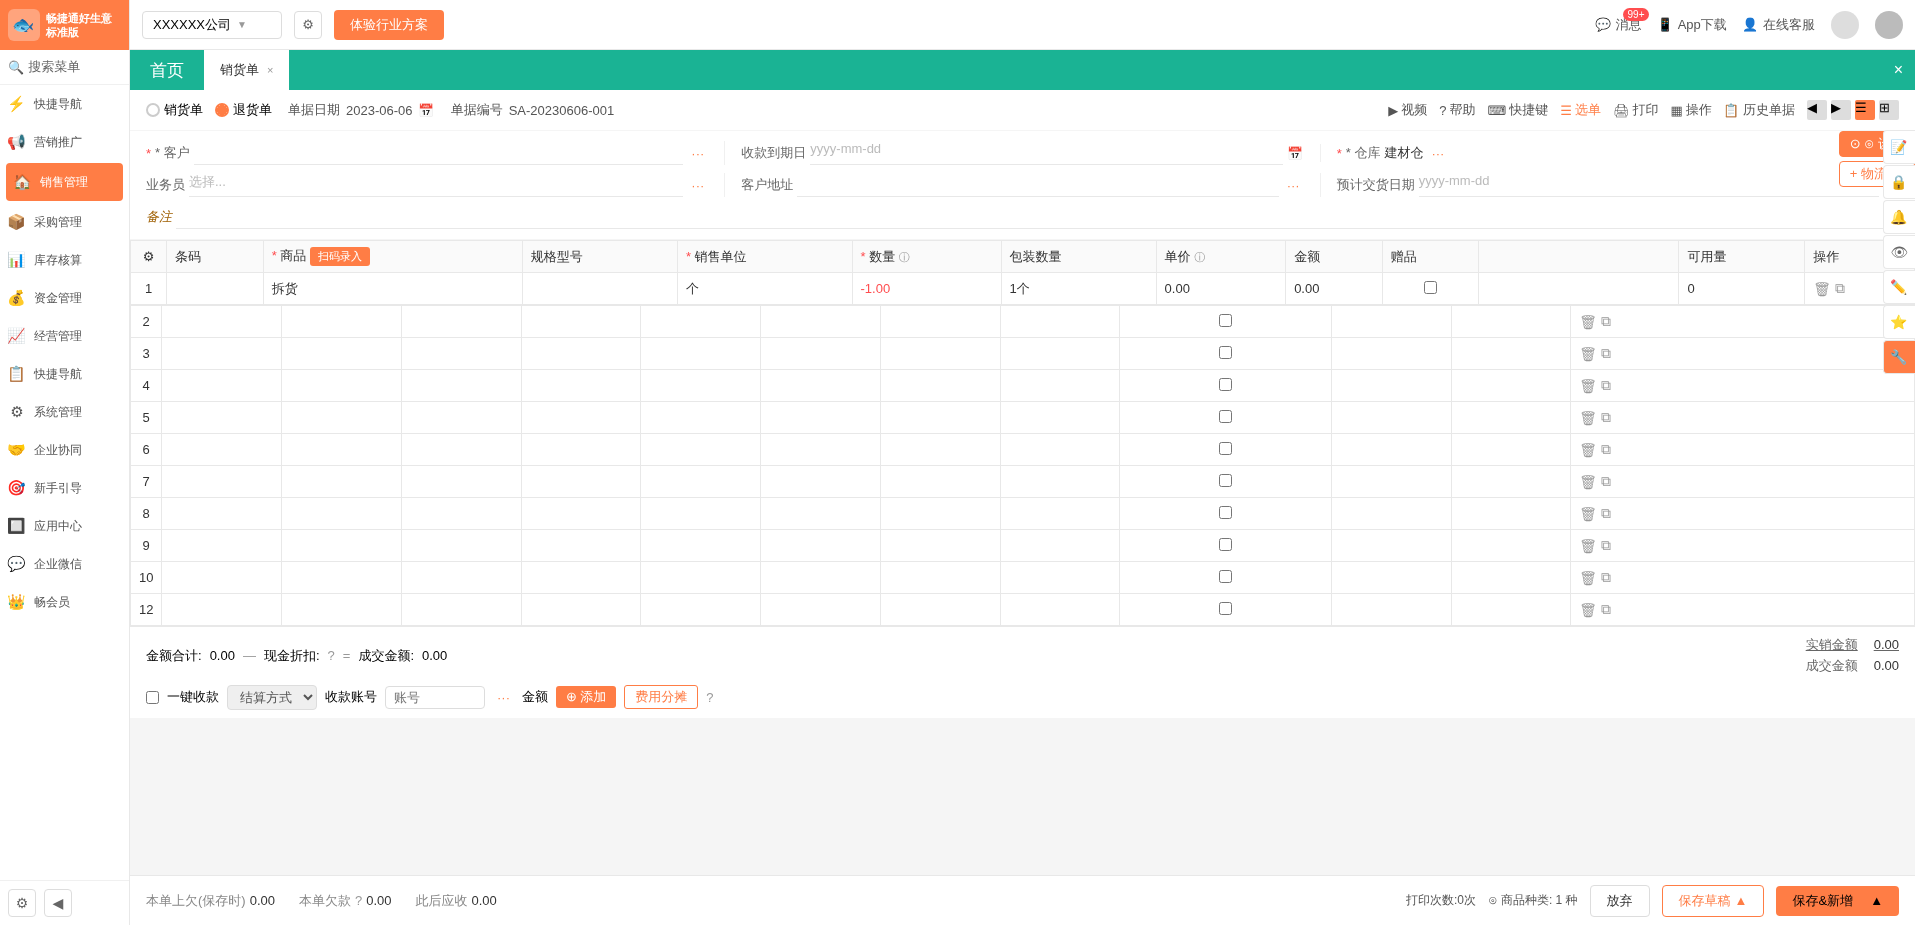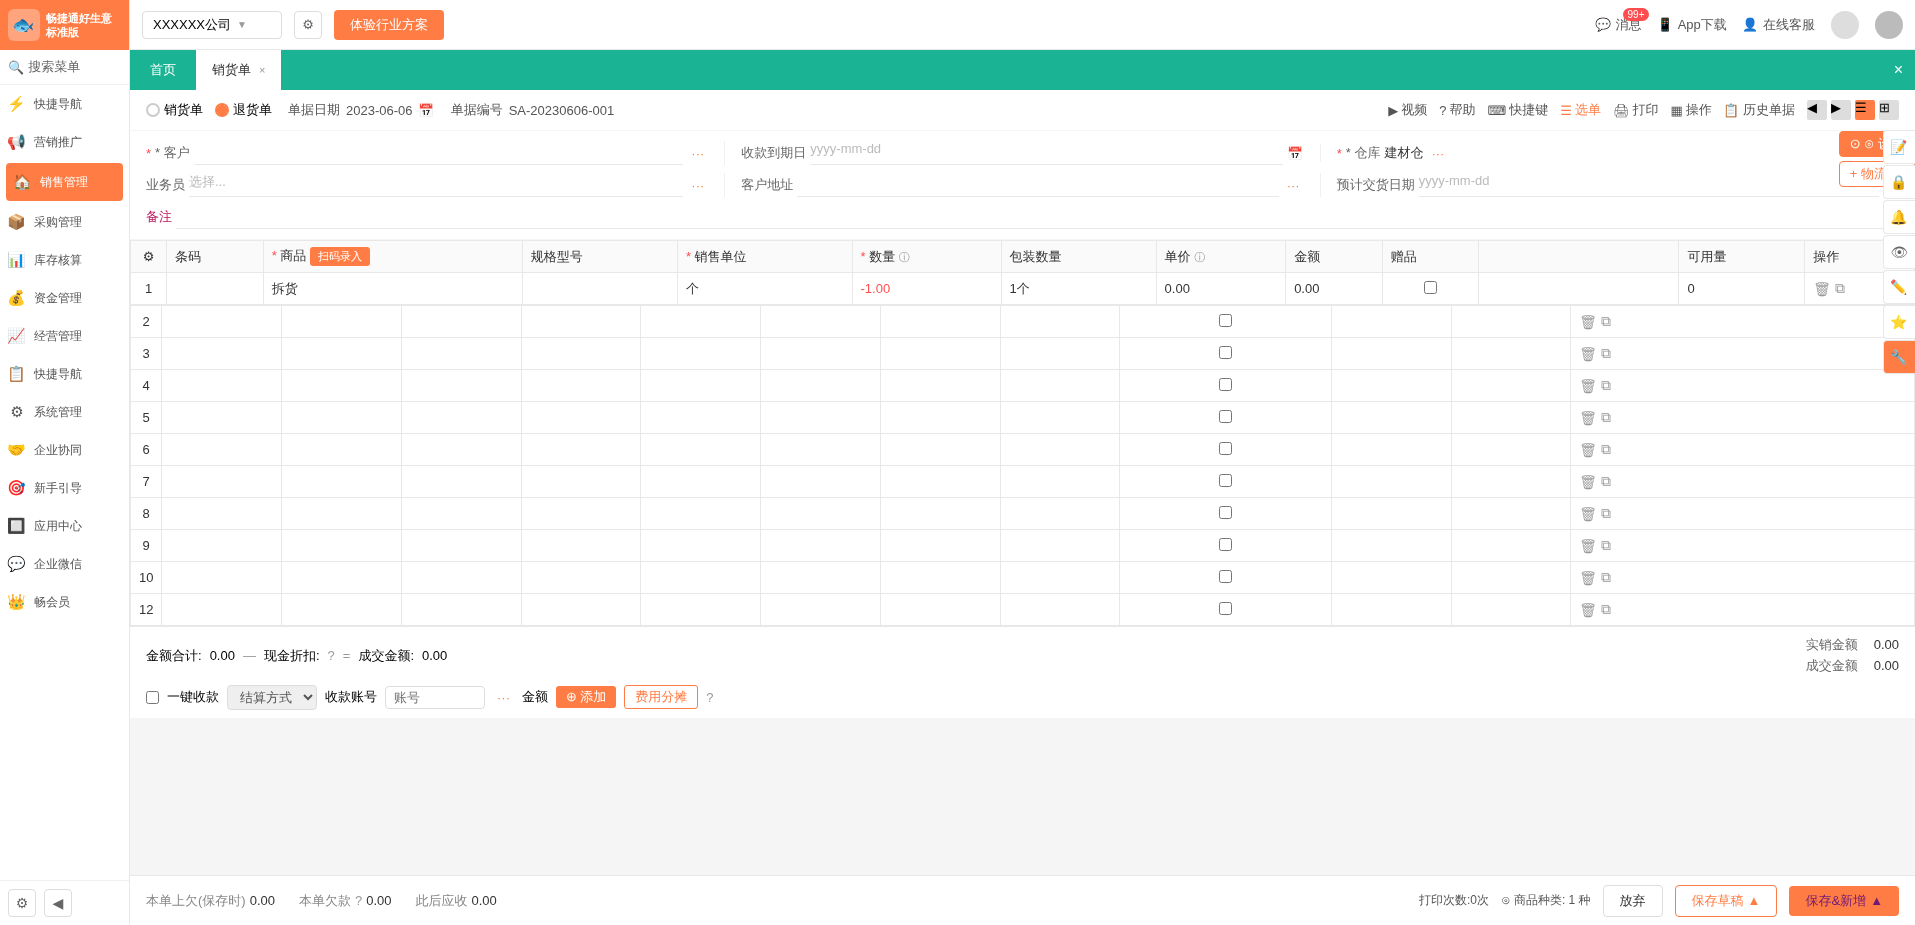--- a/index.html
+++ b/index.html
@@ -34,7 +34,7 @@
 
     
     .tab-bar { height: 40px; background: #1ab394; display: flex; align-items: center; padding: 0 0; }
-    .tab-home { padding: 0 20px; height: 100%; display: flex; align-items: center; color: #fff; cursor: pointer; font-size: 13px; }
+    .tab-home { padding: 0 20px; height: 100%; display: flex; align-items: center; color: #fff; cursor: pointer; font-size: 17px; }
     .tab-active { background: #fff; color: #333; padding: 0 16px; height: 100%; display: flex; align-items: center; gap: 8px; cursor: pointer; font-size: 13px; }
     .tab-close { color: #999; font-size: 11px; cursor: pointer; }
     .tab-bar-close { margin-left: auto; margin-right: 12px; color: #fff; cursor: pointer; font-size: 16px; }

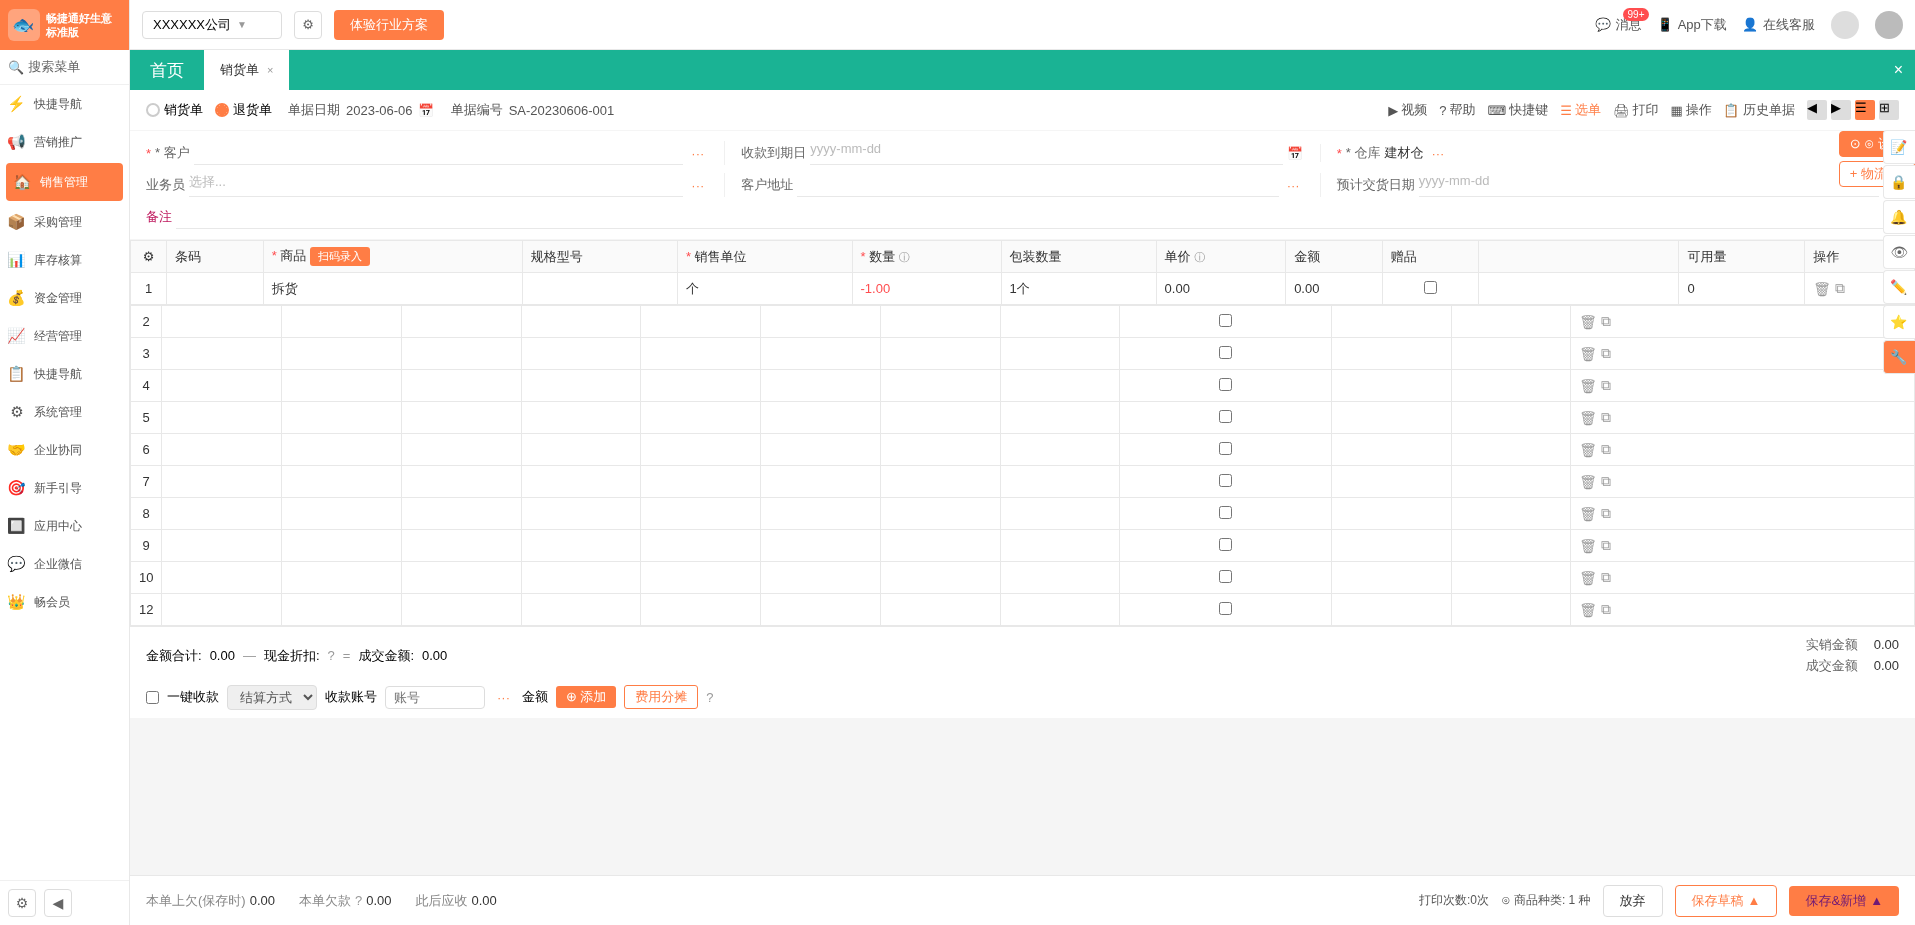--- a/index.html
+++ b/index.html
@@ -333,7 +333,7 @@
           </div>
 
           <div style="display:flex; align-items:center; gap:4px;">
-            <span style="color:#be185d;">备注</span>
+            <span style="color:#a16207;font-style:italic;">备注</span>
             <div style="flex:1; border-bottom:1px solid #e8e8e8; min-height:24px; cursor:text;"></div>
           </div>
         </div>

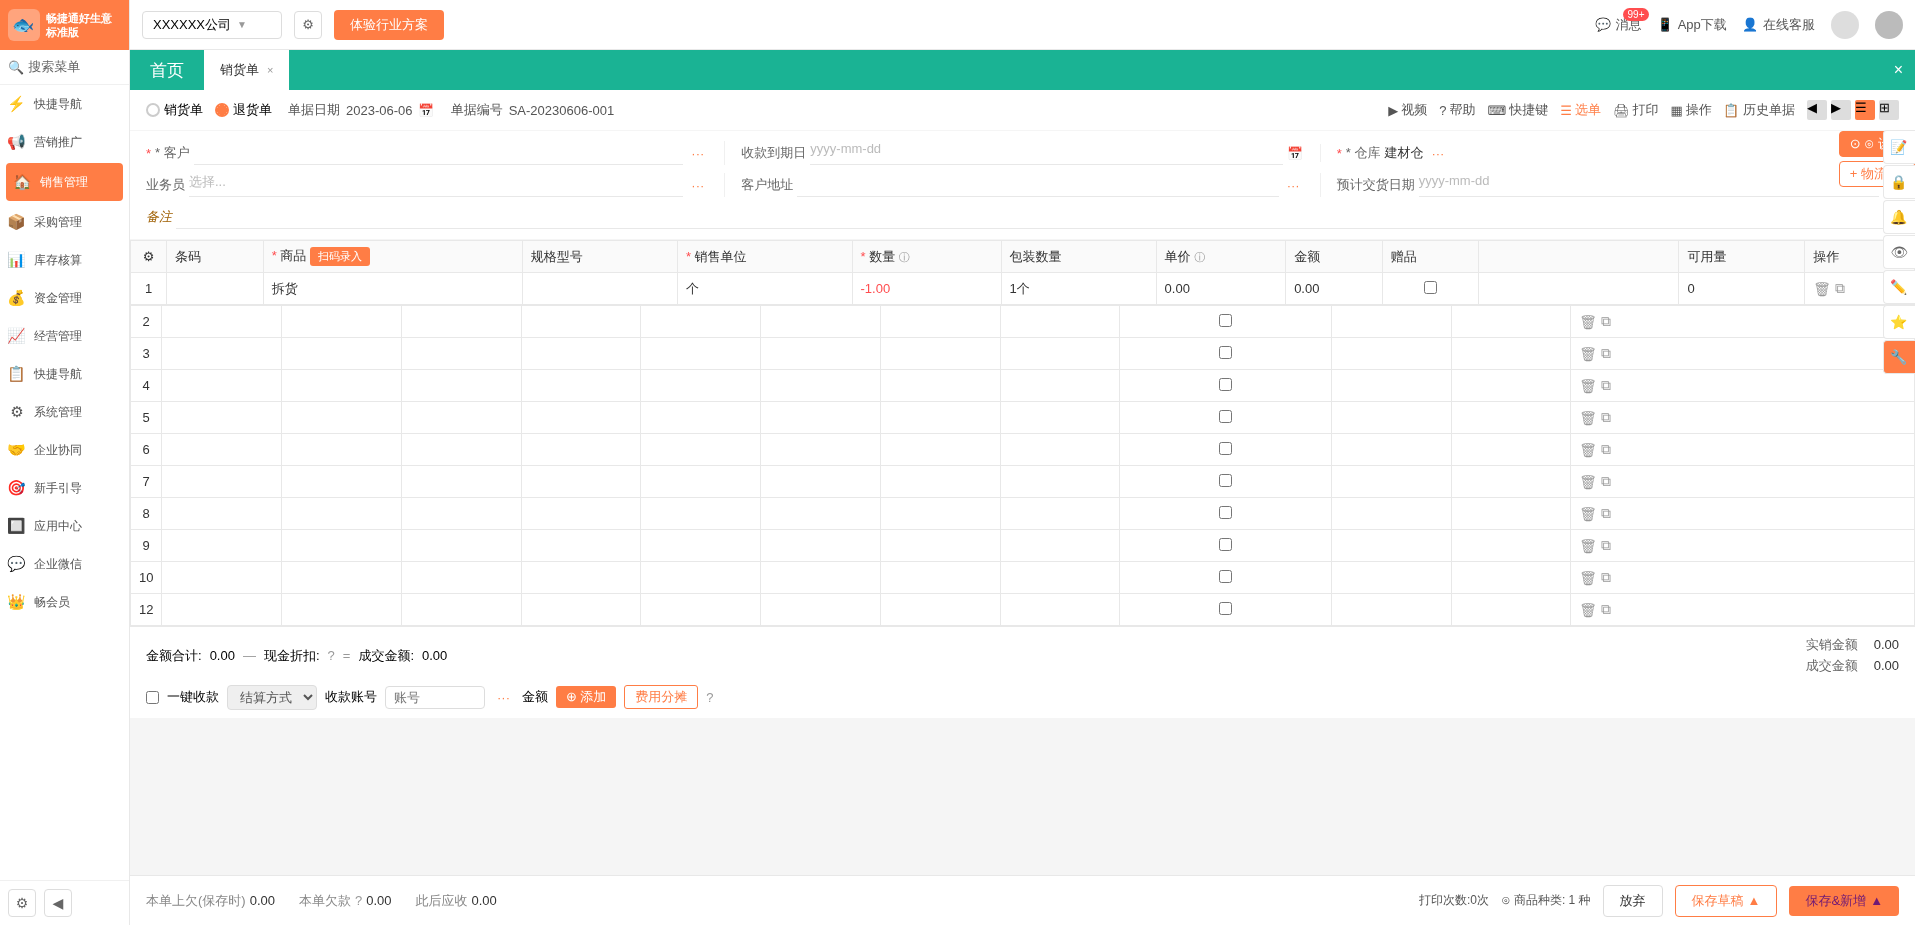--- a/index.html
+++ b/index.html
@@ -603,7 +603,7 @@
             <span>成交金额:</span>
             <span style="font-weight:500;">0.00</span>
             <div style="margin-left:auto; text-align:right; line-height:1.6;">
-              <div style="display:flex; gap:16px; justify-content:flex-start; font-size:12px; color:#666;">
+              <div style="display:flex; gap:16px; justify-content:flex-start; font-size:12px; color:#666;text-decoration:underline;">
                 <span>实销金额</span>
                 <span style="font-weight:500; color:#333;">0.00</span>
               </div>

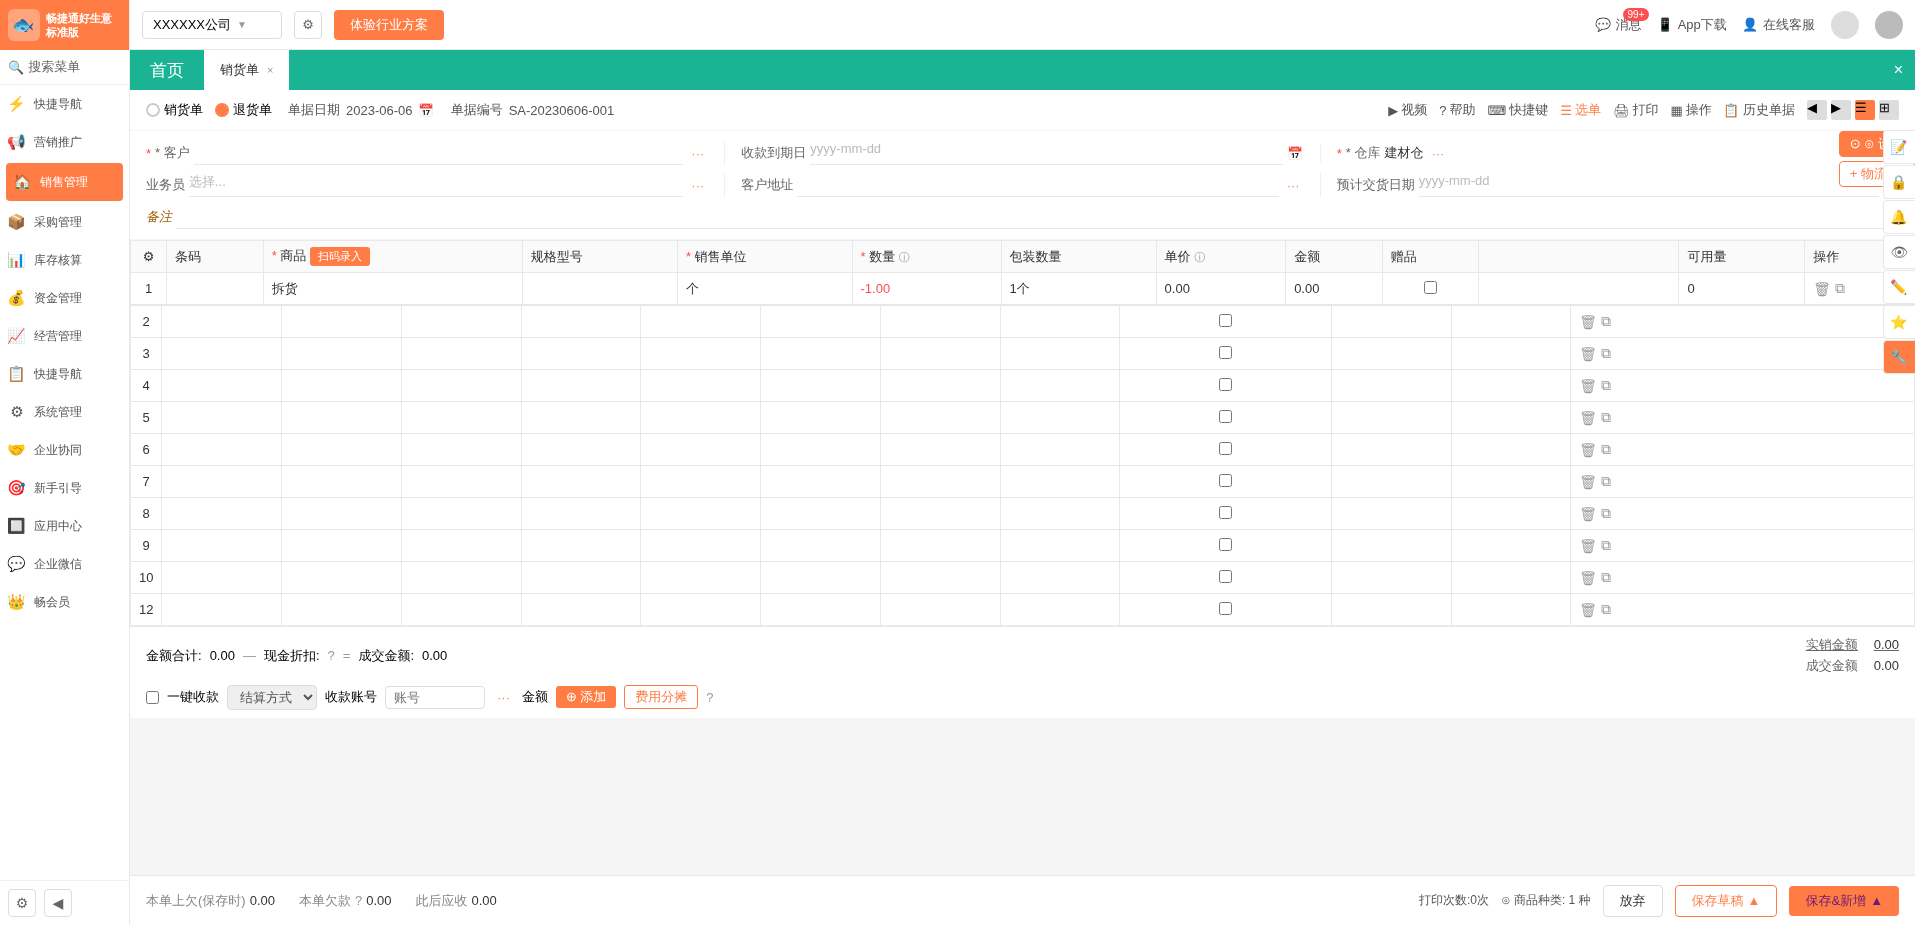--- a/index.html
+++ b/index.html
@@ -82,7 +82,7 @@
     .product-type { font-size: 12px; color: #555; }
     .abandon-btn { border: 1px solid #ddd; background: #fff; border-radius: 4px; padding: 6px 16px; cursor: pointer; color: #333; }
     .save-draft-btn { border: 1px solid #ff7d45; background: #fff; border-radius: 4px; padding: 6px 16px; cursor: pointer; color: #ff7d45; display: flex; align-items: center; gap: 4px; }
-    .save-new-btn { background: #ff7d45; color: #701a75; border: none; border-radius: 4px; padding: 6px 16px; cursor: pointer; display: flex; align-items: center; gap: 4px; }
+    .save-new-btn { background: #ff7d45; color: #000000; border: none; border-radius: 4px; padding: 6px 16px; cursor: pointer; display: flex; align-items: center; gap: 17px; }
 
     
     .right-panel { position: fixed; right: 0; top: 130px; display: flex; flex-direction: column; gap: 1px; z-index: 100; }

